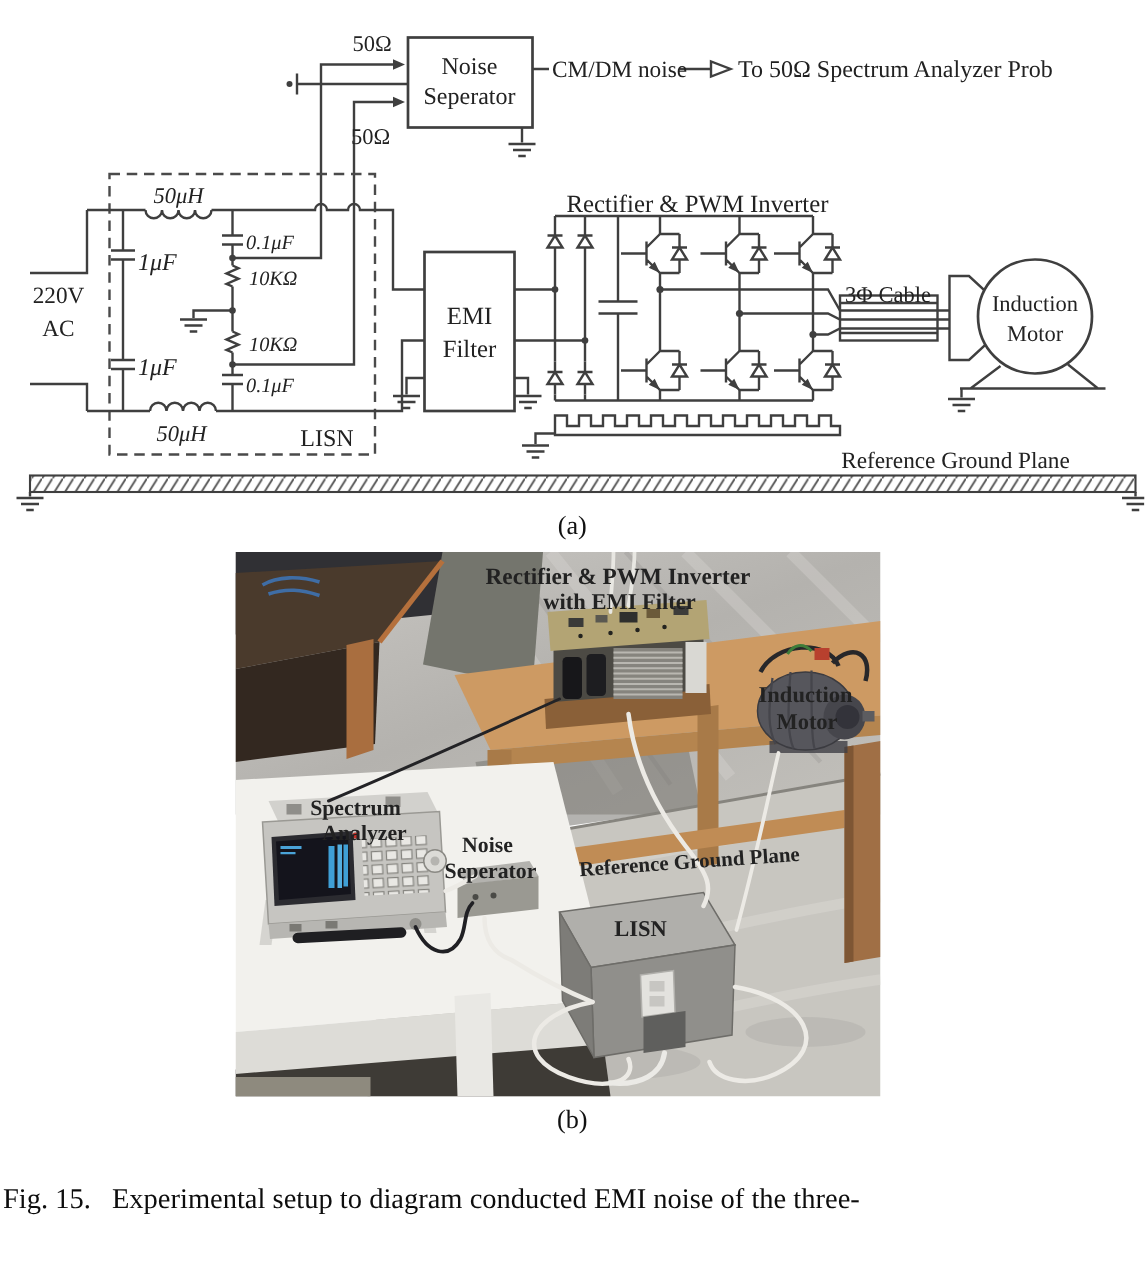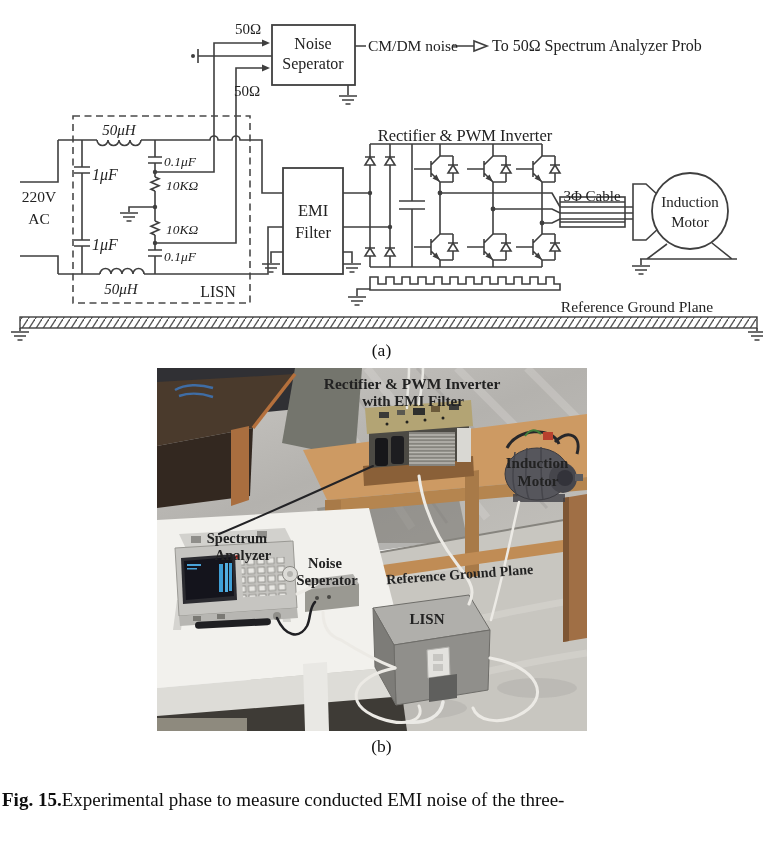--- a/index.html
+++ b/index.html
@@ -17,7 +17,7 @@
   #photo-svg{position:absolute;left:157px;top:368px;}
   #diagram-svg{position:absolute;left:0;top:0;}
   .caption{position:absolute;top:787px;left:2px;width:759px;font-size:19px;line-height:25.5px;color:#0d0d0d;white-space:nowrap;}
-  .caption .prefix{font-weight:bold;}
+  .caption .prefix{margin-right:14px;}
   .plabel{font-weight:bold;}
 </style>
 </head>

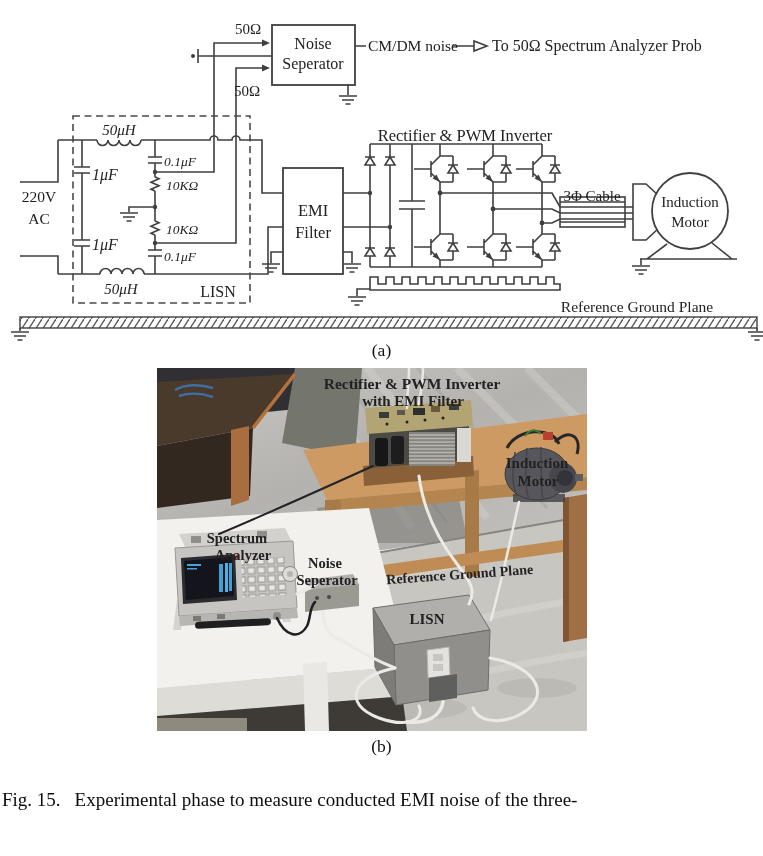--- a/index.html
+++ b/index.html
@@ -318,7 +318,7 @@
   <div id="label-b" class="sublabel">(b)</div>
 
   <div class="caption">
-    <div><span class="prefix">Fig. 15.</span><span>Experimental phase to measure conducted EMI noise of the three-</span></div>
+    <div><span class="prefix">Fig. 15.</span><span>Experimental setup to diagram conducted EMI noise of the three-</span></div>
   </div>
 
 </div>

